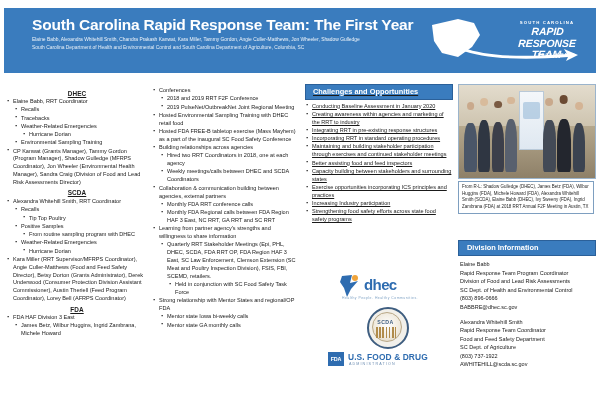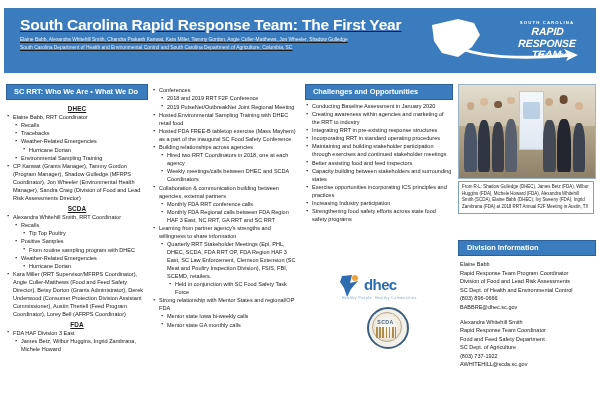--- a/index.html
+++ b/index.html
@@ -19,7 +19,7 @@
     background:#3a7cbe;
     overflow:hidden;
   }
-  .header-inner{position:absolute;left:16px;top:9px;right:170px;text-decoration:underline;}
+  .header-inner{position:absolute;left:28px;top:9px;right:170px;}
   .poster-title{
     font-size:15.5px;font-weight:bold;color:#ffffff;
     letter-spacing:-0.2px;line-height:1.05;margin:0 0 3px 0;

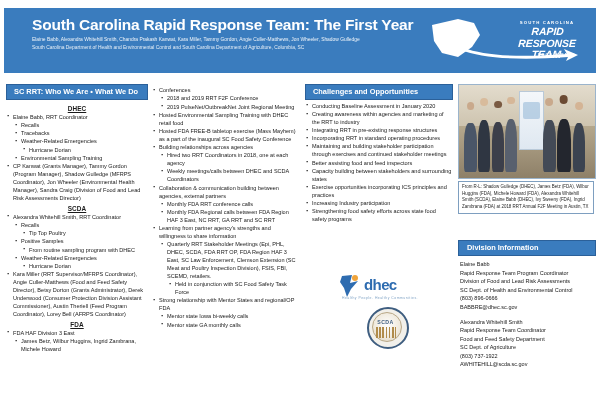--- a/index.html
+++ b/index.html
@@ -162,7 +162,6 @@
   </div>
 
   <div class="col col1">
-    <div class="sec-head">SC RRT: Who We Are • What We Do</div>
     <div class="sec-body" id="body-col1">
         <div class="subhead">DHEC</div>
         <ul>

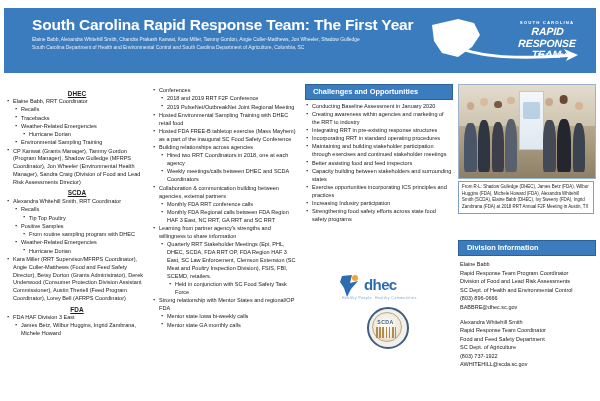--- a/index.html
+++ b/index.html
@@ -43,7 +43,7 @@
   .col{position:absolute;top:84px;}
   .col1{left:6px;width:142px;}
   .col2{left:152px;width:148px;}
-  .col3{left:305px;width:148px;}
+  .col3{left:305px;width:148px;text-decoration:underline;}
   .col4{left:458px;width:138px;}
 
   .sec-head{

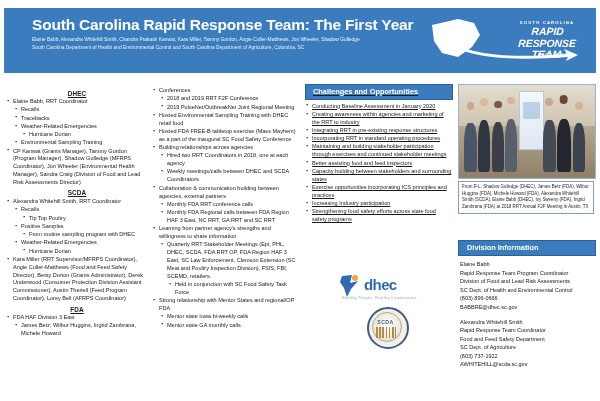--- a/index.html
+++ b/index.html
@@ -334,6 +334,11 @@
       <div class="scda-text">SCDA</div>
     </div>
 
+    <div class="fda-logo">
+      <div class="fda-mark">FDA</div>
+      <div class="fda-t1">U.S. FOOD &amp; DRUG</div>
+      <div class="fda-t2">ADMINISTRATION</div>
+    </div>
 
   </div>
 

